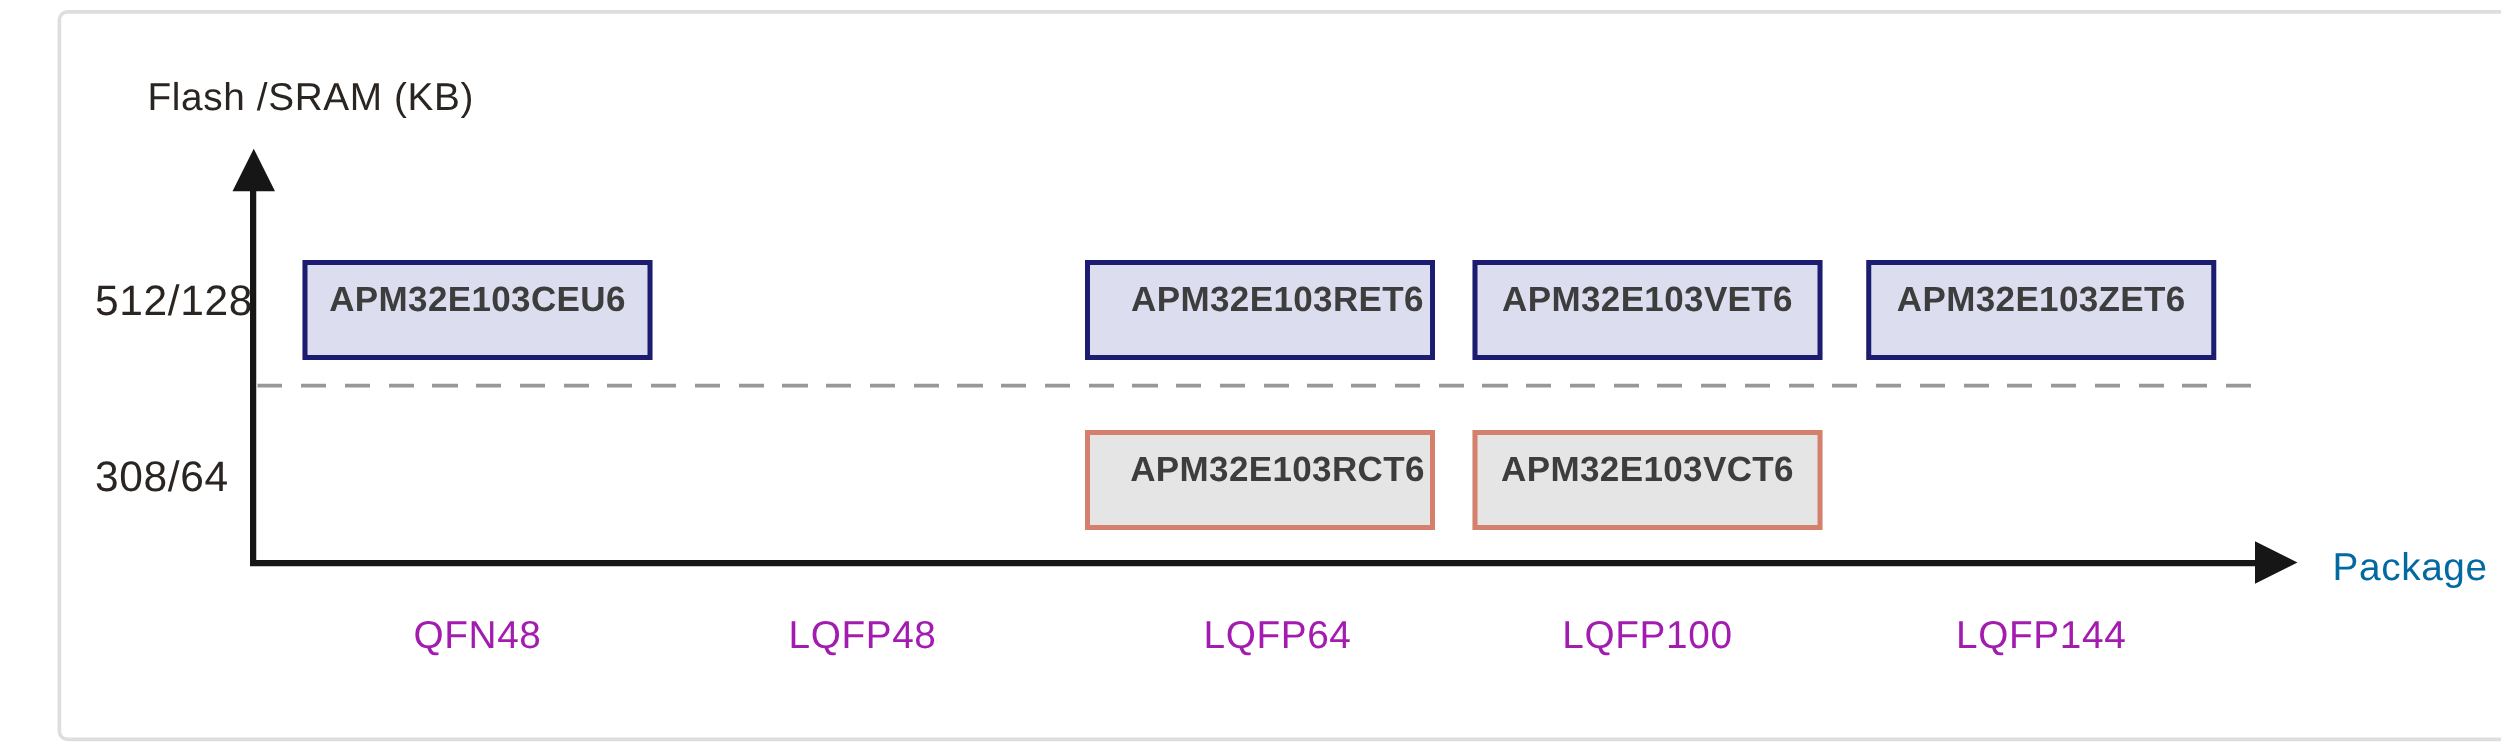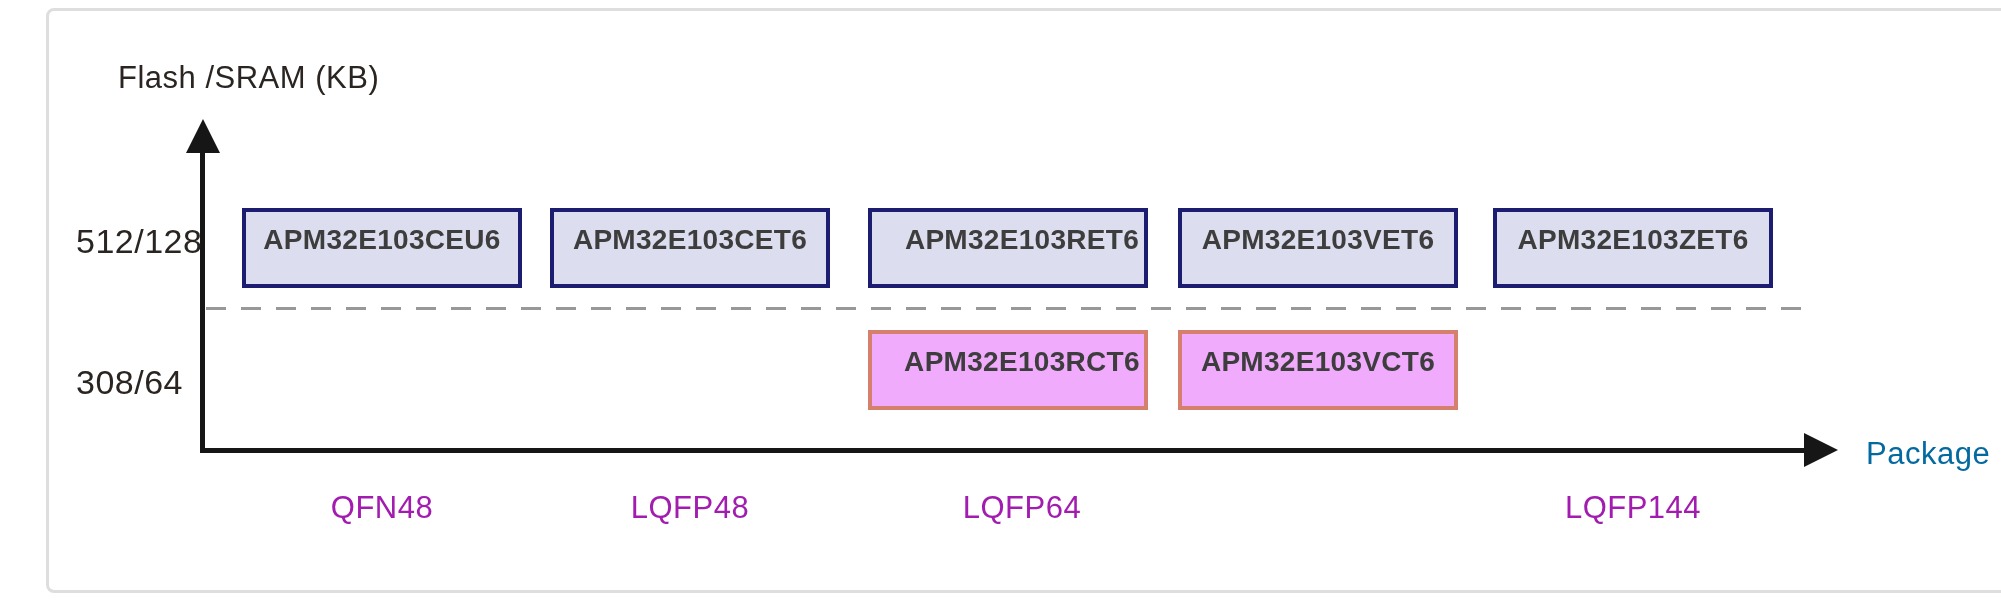--- a/index.html
+++ b/index.html
@@ -159,7 +159,6 @@
   <div class="ytick ytick-1">308/64</div>
 
   <div class="chip chip-blue col-0">APM32E103CEU6</div>
-  <div class="chip chip-blue col-1">APM32E103CET6</div>
   <div class="chip chip-blue col-2">APM32E103RET6</div>
   <div class="chip chip-blue col-3">APM32E103VET6</div>
   <div class="chip chip-blue col-4">APM32E103ZET6</div>

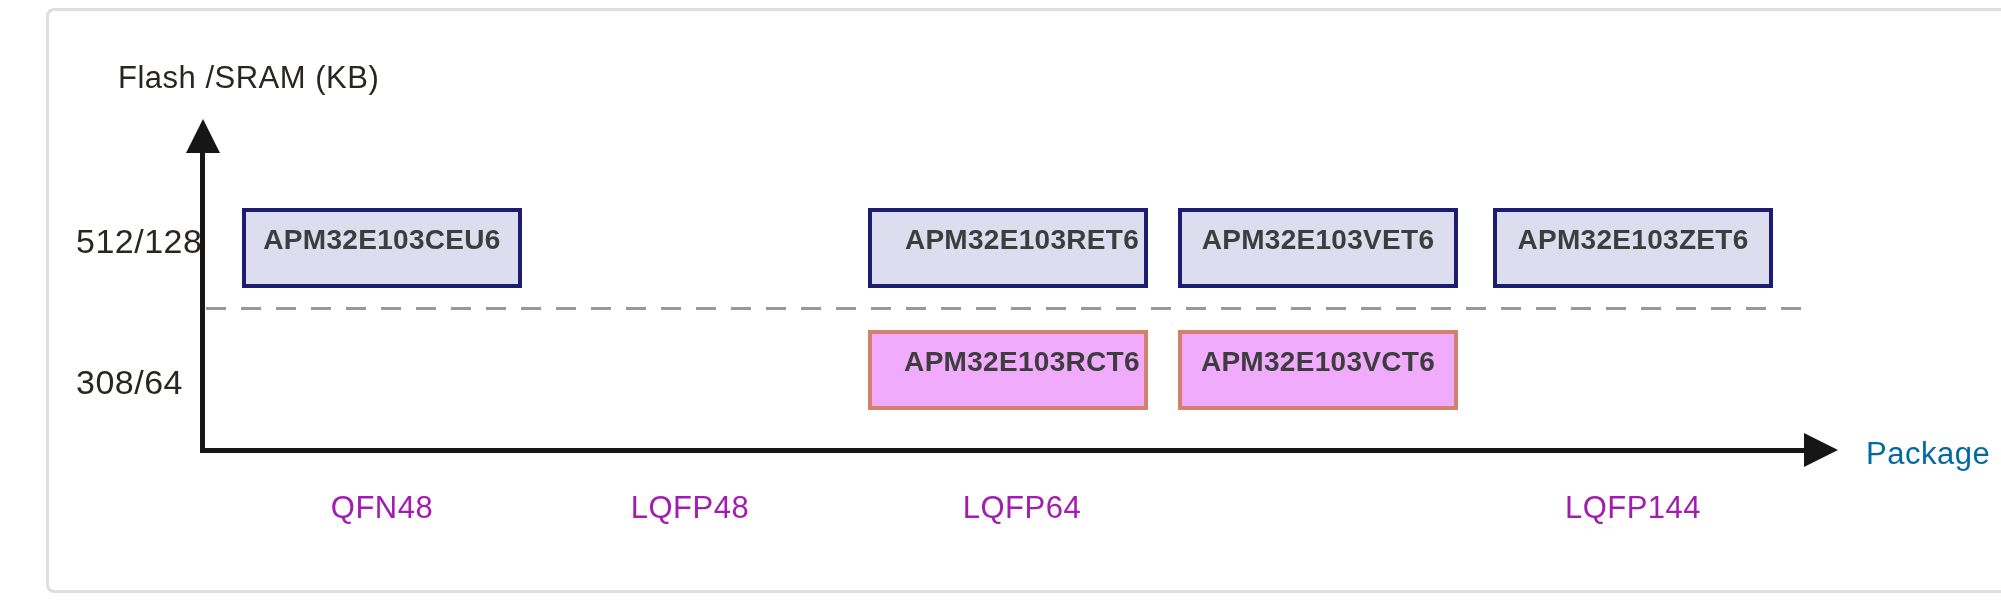--- a/index.html
+++ b/index.html
@@ -126,8 +126,8 @@
     border: 4px solid #1c1c70;
   }
   .chip-orange {
-    top: 330px;
-    background: #f0abfc;
+    top: 344px;
+    background: #e5e5e5;
     border: 4px solid #d5806c;
   }
 

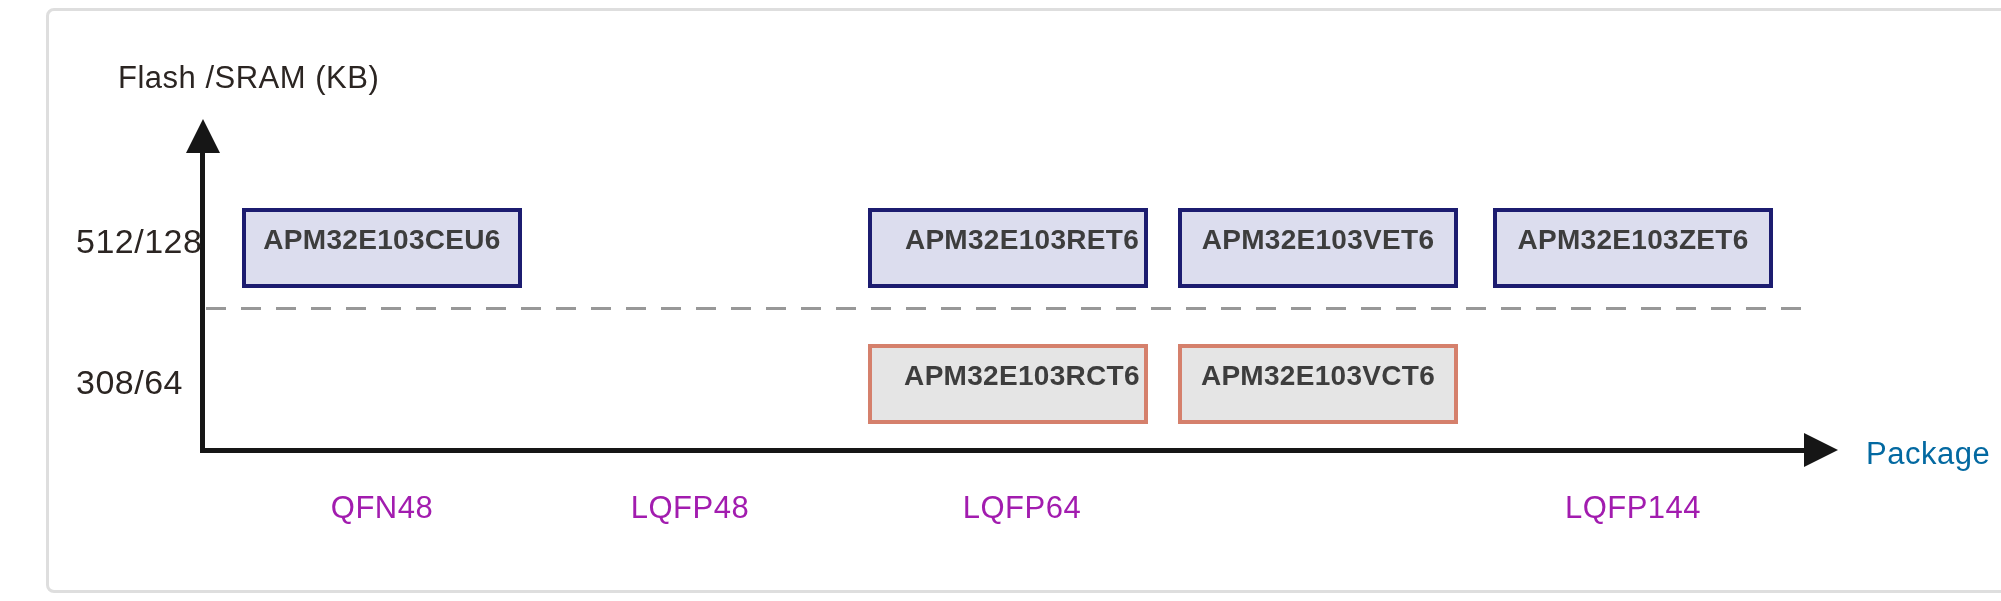--- a/index.html
+++ b/index.html
@@ -169,6 +169,7 @@
   <div class="xtick col-0">QFN48</div>
   <div class="xtick col-1">LQFP48</div>
   <div class="xtick col-2">LQFP64</div>
+  <div class="xtick col-3">LQFP100</div>
   <div class="xtick col-4">LQFP144</div>
 
 </div>

